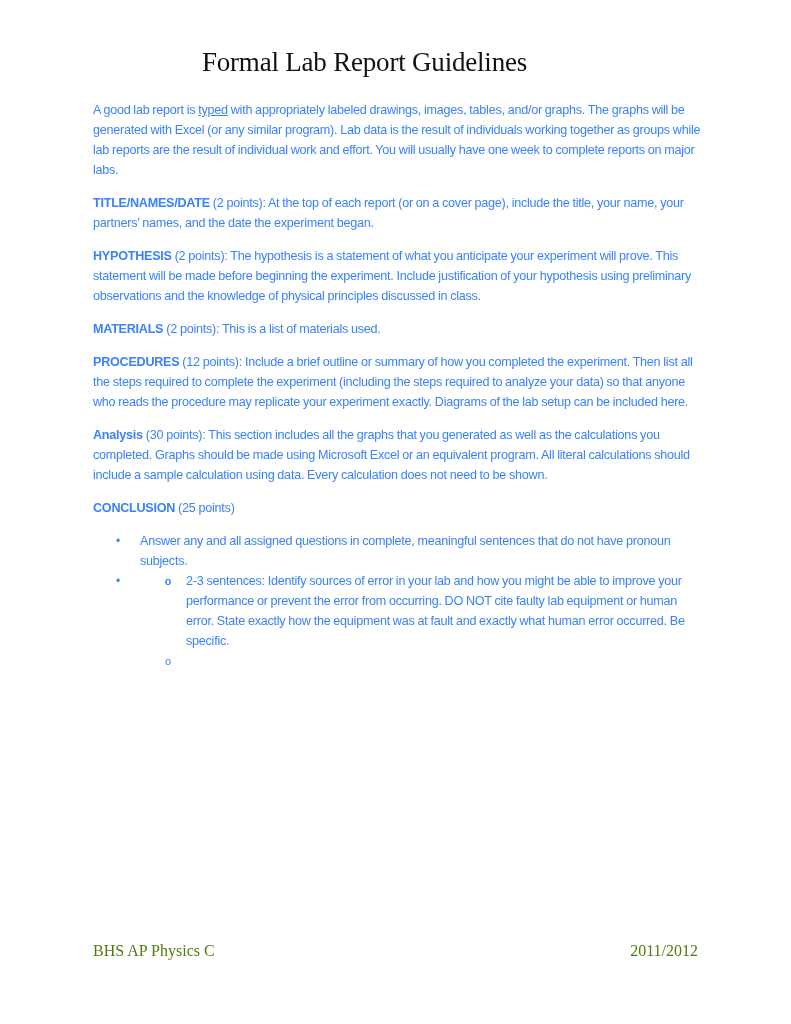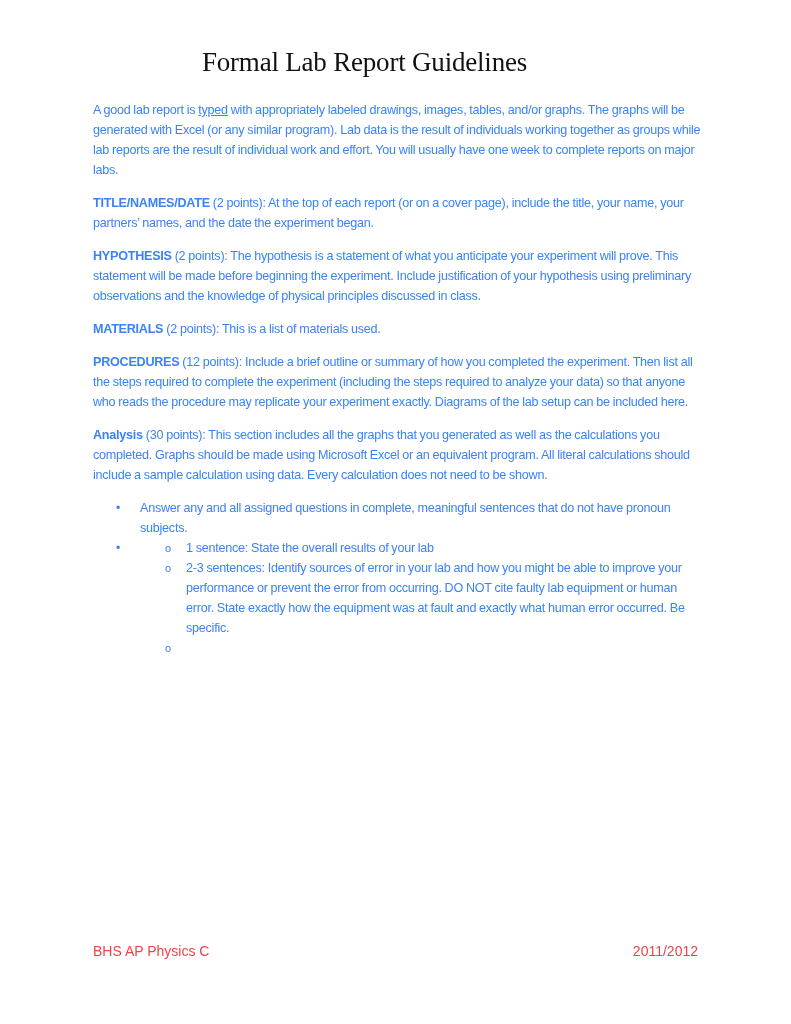--- a/index.html
+++ b/index.html
@@ -122,6 +122,7 @@
 
     <p class="para"><b>Analysis</b><span> (30 points):  This section includes all the graphs that you generated as well as the calculations you completed.  Graphs should be made using Microsoft Excel or an equivalent program.  All literal calculations should include a sample calculation using data.  Every calculation does not need to be shown.</span></p>
 
+    <p class="para"><b>CONCLUSION</b><span> (25 points)</span></p>
 
     <ul class="bullets">
       <li>

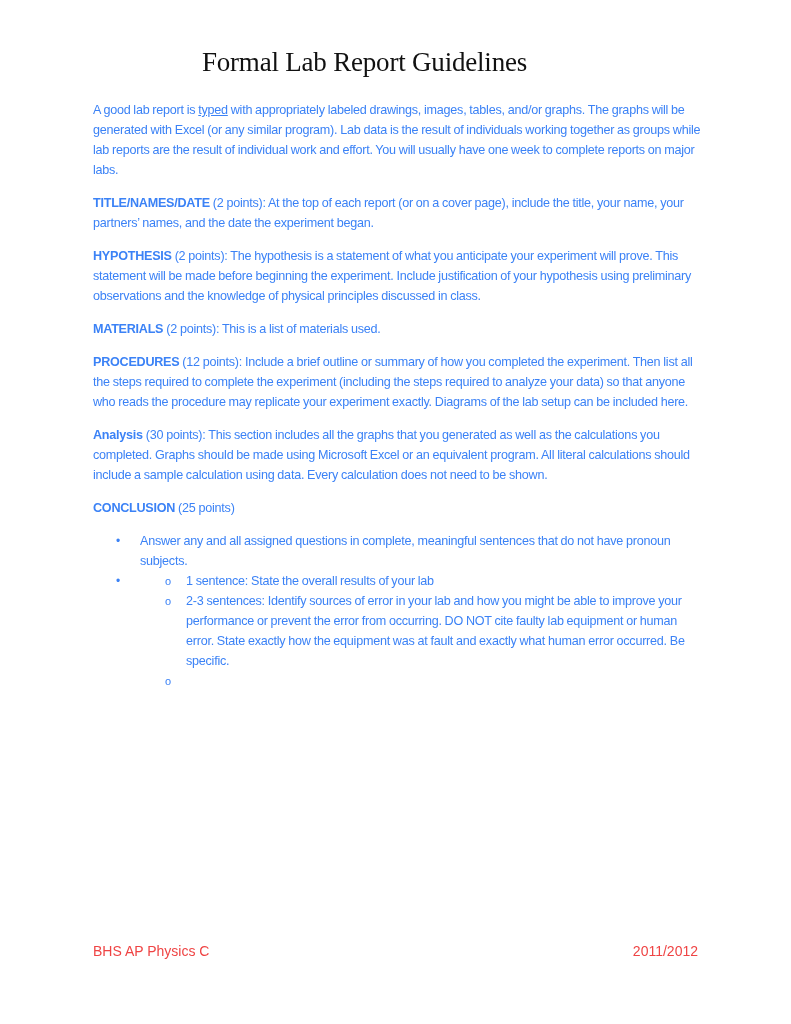--- a/index.html
+++ b/index.html
@@ -134,7 +134,6 @@
         <ul class="sub">
           <li>
             <span class="circ">o</span>
-            <span>1 sentence: State the overall results of your lab</span>
           </li>
           <li>
             <span class="circ">o</span>

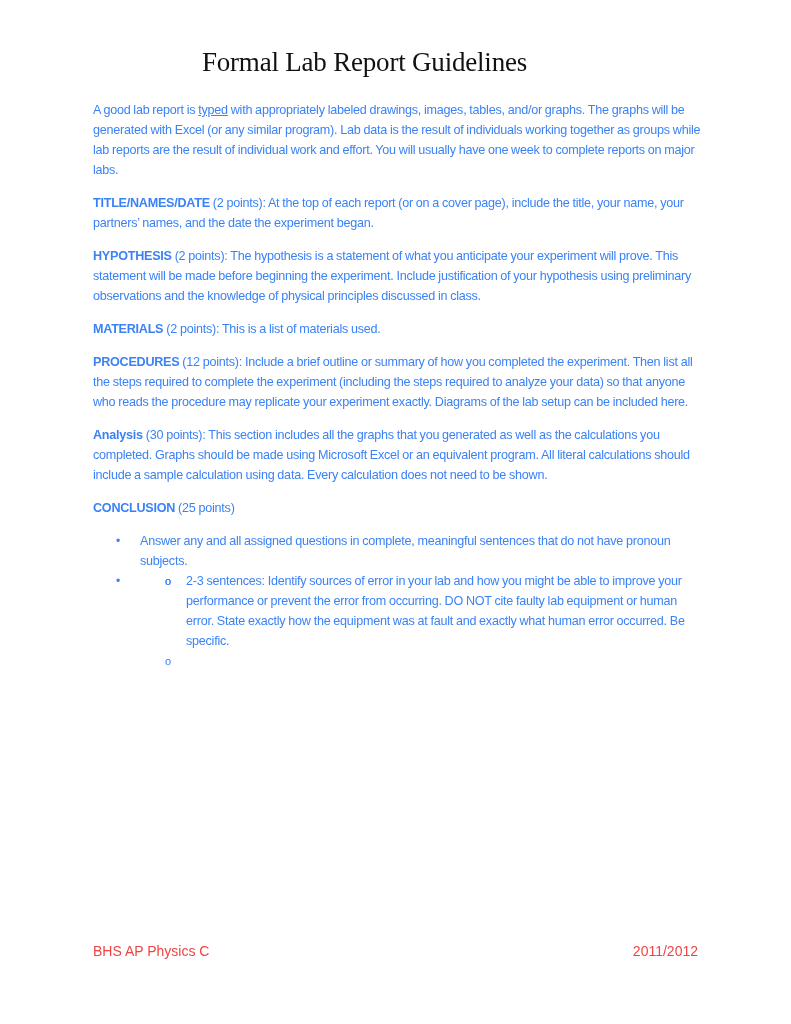--- a/index.html
+++ b/index.html
@@ -91,10 +91,10 @@
       left: 93px;
       top: 942px;
       width: 605px;
-      font-family: Liberation Sans, sans-serif;
-      font-size: 14px;
+      font-family: Liberation Serif, serif;
+      font-size: 16px;
       line-height: 18px;
-      color: #ef4444;
+      color: #4d7c0f;
     }
     .footer .left { float: left; }
     .footer .right { float: right; text-align: right; }

